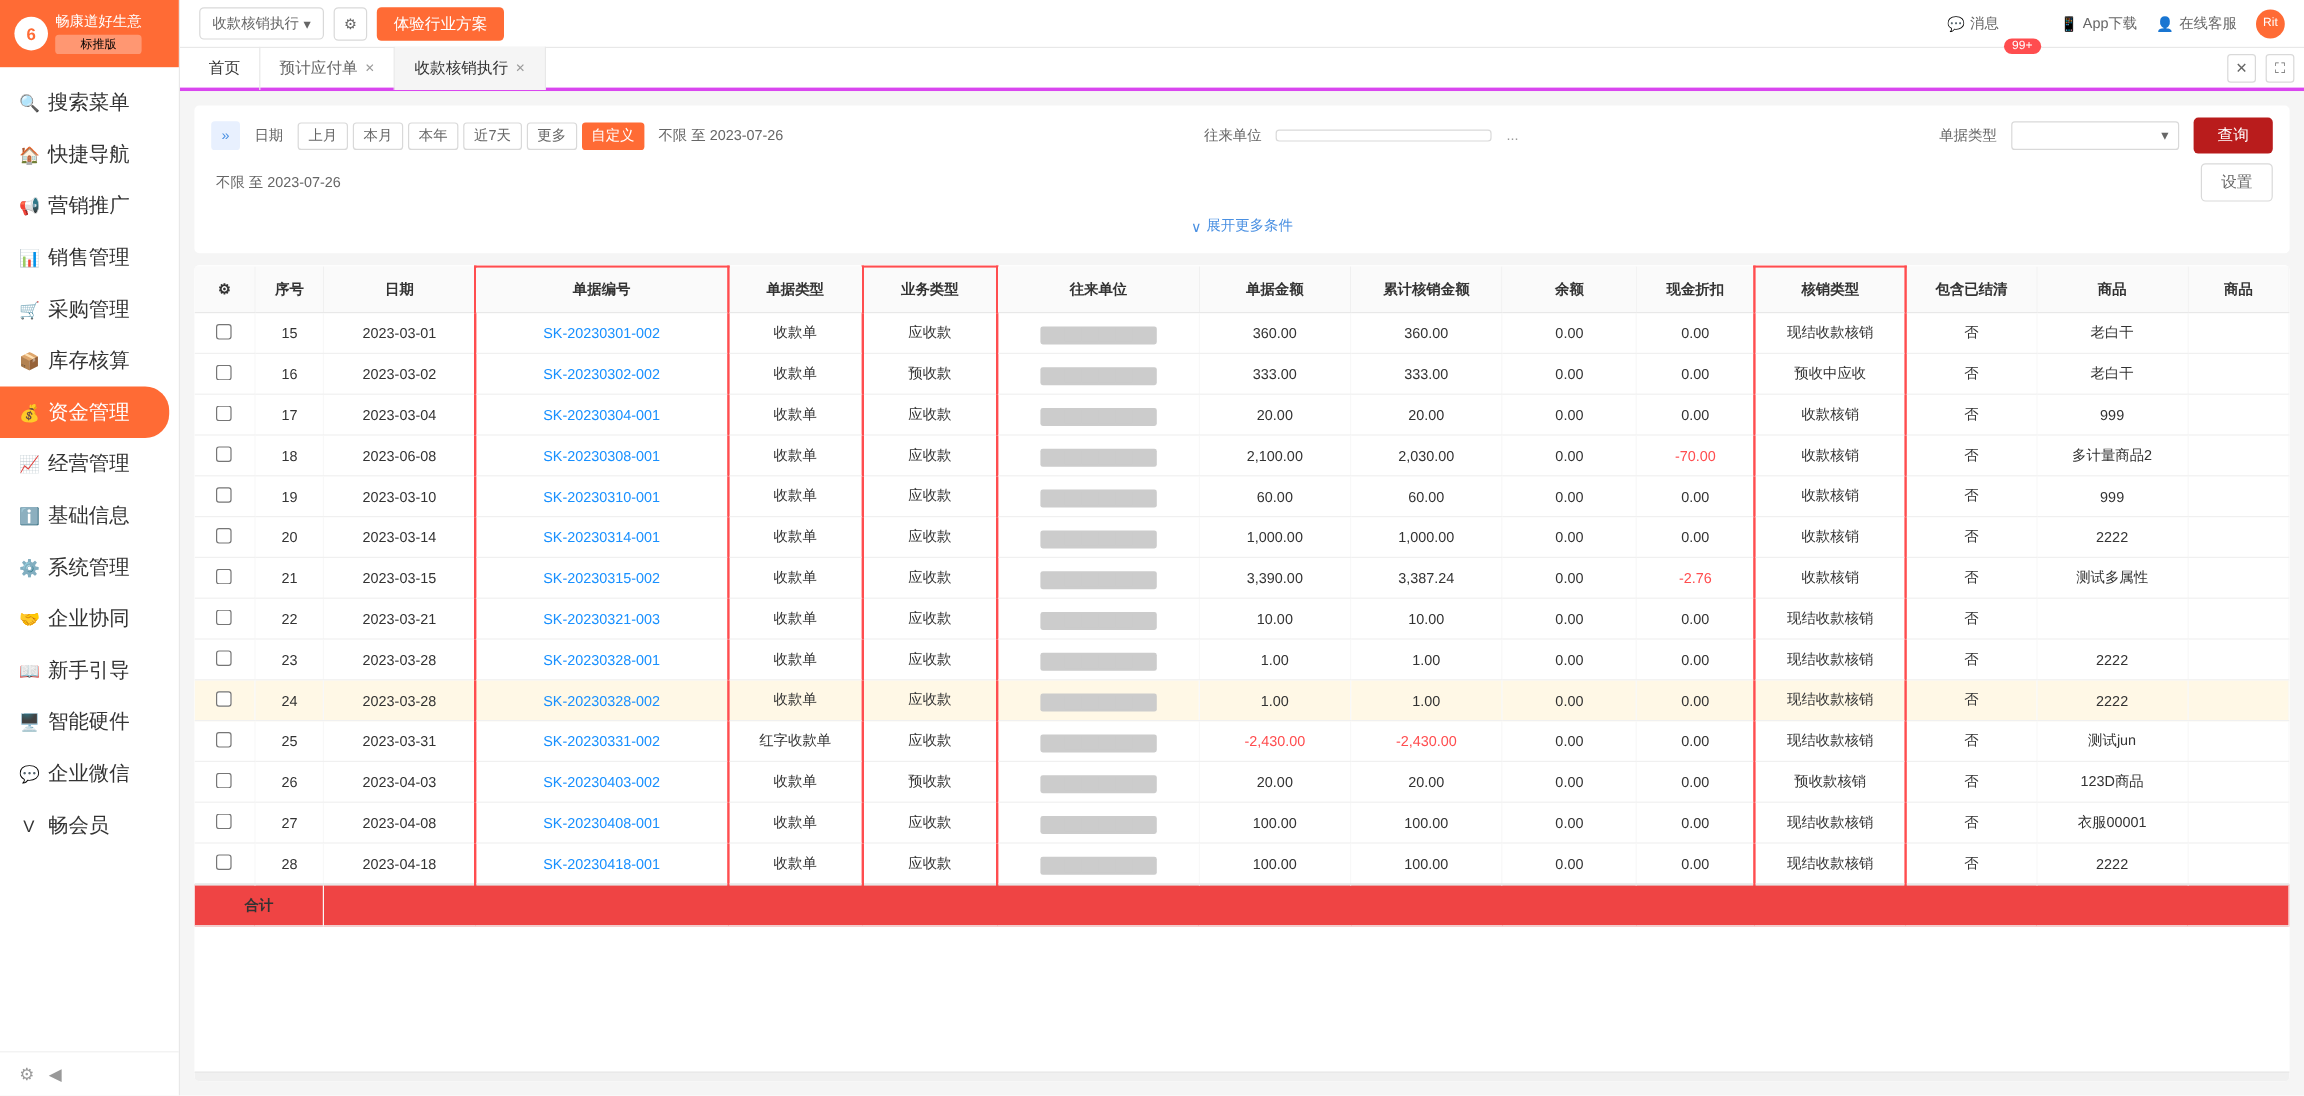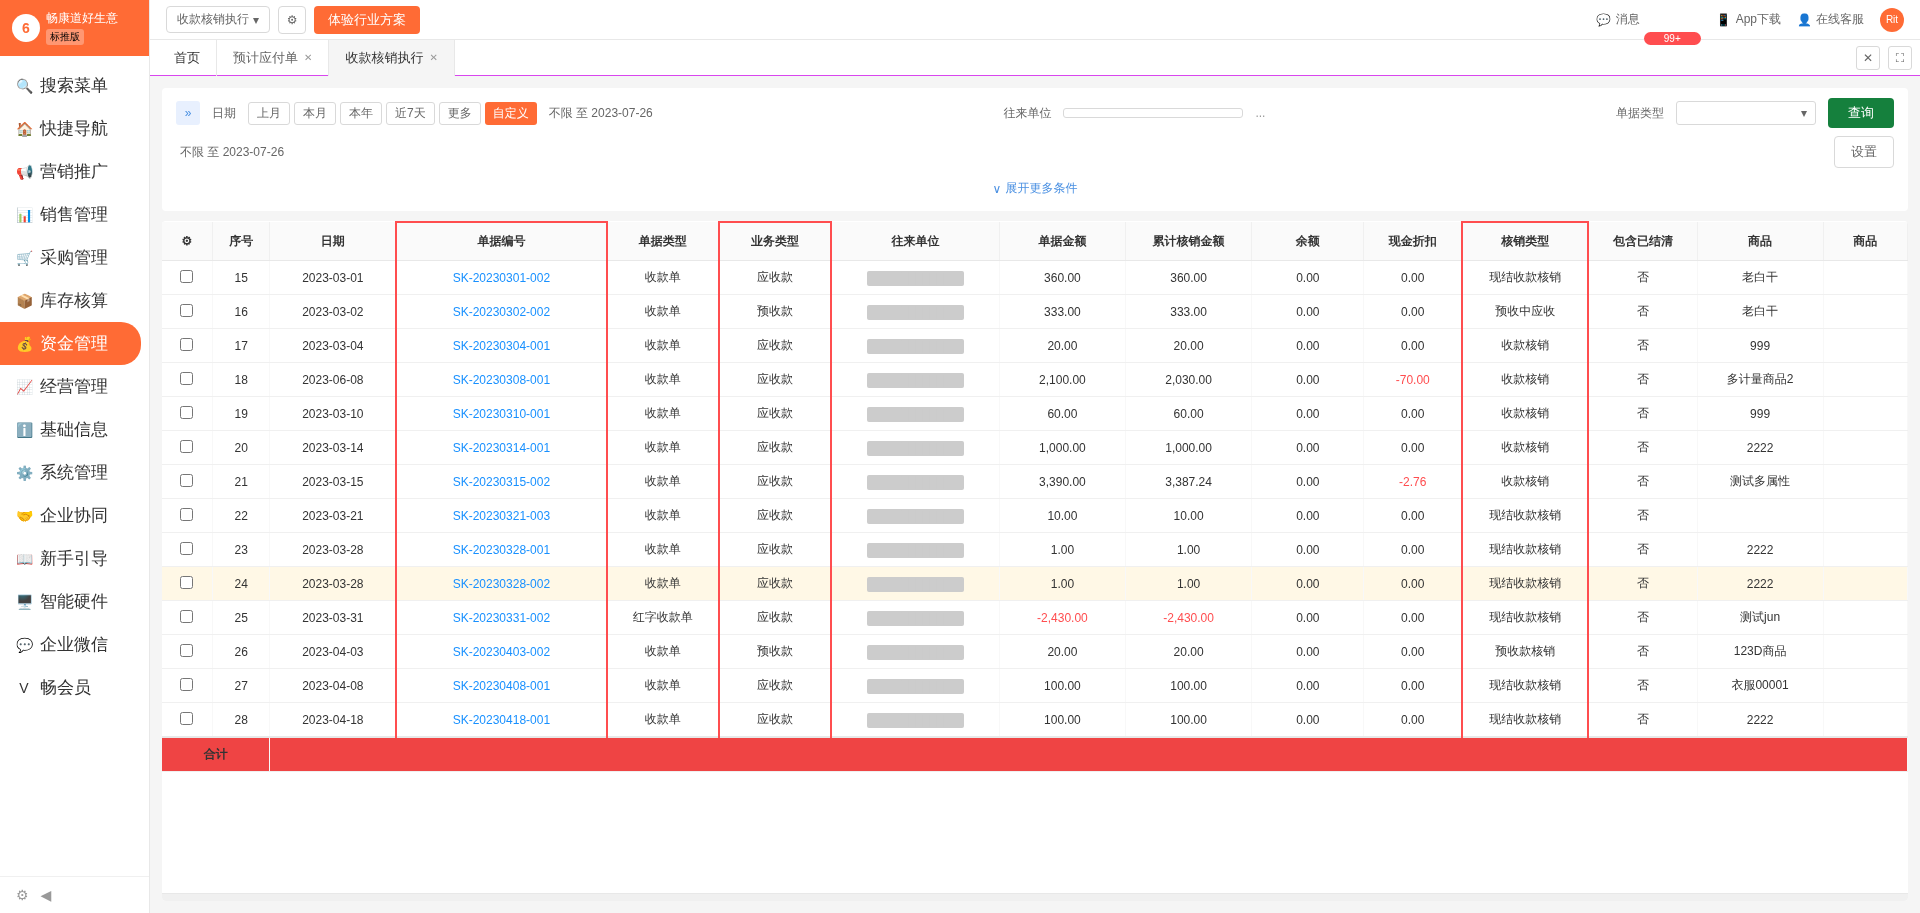--- a/index.html
+++ b/index.html
@@ -10,7 +10,7 @@
     .sidebar-logo { background: #ff6b35; padding: 10px 12px; display: flex; align-items: center; gap: 6px; min-height: 56px; }
     .sidebar-logo-icon { width: 28px; height: 28px; background: #fff; border-radius: 50%; display: flex; align-items: center; justify-content: center; color: #ff6b35; font-weight: bold; font-size: 14px; }
     .sidebar-logo-text { color: #fff; font-size: 12px; line-height: 1.3; }
-    .sidebar-logo-badge { font-size: 10px; background: rgba(255,255,255,0.3); border-radius: 3px; padding: 1px 4px; margin-top: 2px; display: inline-block; text-align: right; }
+    .sidebar-logo-badge { font-size: 10px; background: rgba(255,255,255,0.3); border-radius: 3px; padding: 1px 21px; margin-top: 2px; display: inline-block; text-align: right; }
     .sidebar-nav { flex: 1; overflow-y: auto; padding: 8px 0; }
     .sidebar-item { display: flex; align-items: center; gap: 8px; padding: 10px 16px; cursor: pointer; color: #333; transition: background 0.2s; }
     .sidebar-item.active { background: #ff6b35; color: #fff; border-radius: 0 20px 20px 0; margin-right: 8px; }

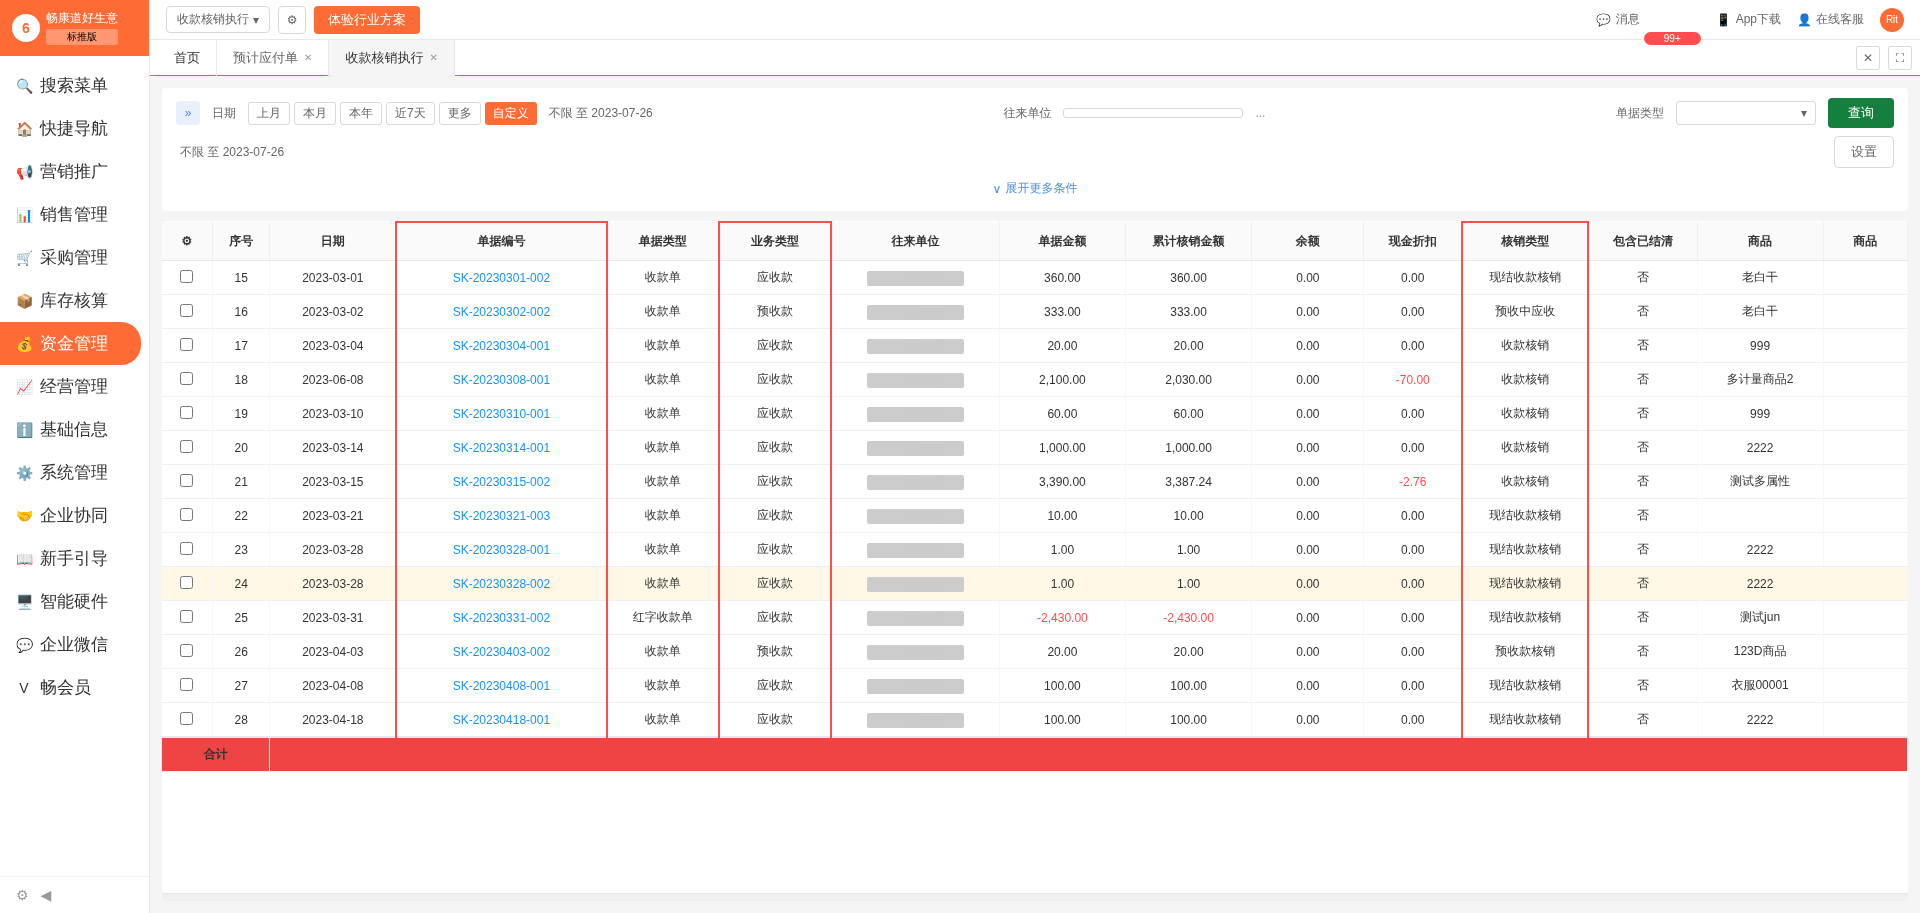--- a/index.html
+++ b/index.html
@@ -30,7 +30,7 @@
     .industry-btn { background: #ff6b35; color: #fff; border: none; border-radius: 4px; padding: 5px 14px; font-size: 13px; cursor: pointer; }
     .top-header-right { display: flex; align-items: center; gap: 16px; font-size: 12px; color: #666; }
     .msg-badge { position: relative; display: flex; align-items: center; gap: 4px; cursor: pointer; }
-    .badge { background: #ff4d4f; color: #fff; border-radius: 10px; padding: 1px 20px; font-size: 10px; margin-top: 37px; }
+    .badge { background: #ff4d4f; color: #fff; border-radius: 10px; padding: 1px 7px; font-size: 10px; margin-top: 37px; }
     .top-header-right-item { display: flex; align-items: center; gap: 4px; cursor: pointer; }
     .user-avatar { width: 24px; height: 24px; background: #ff6b35; border-radius: 50%; display: flex; align-items: center; justify-content: center; color: #fff; font-size: 10px; }
 

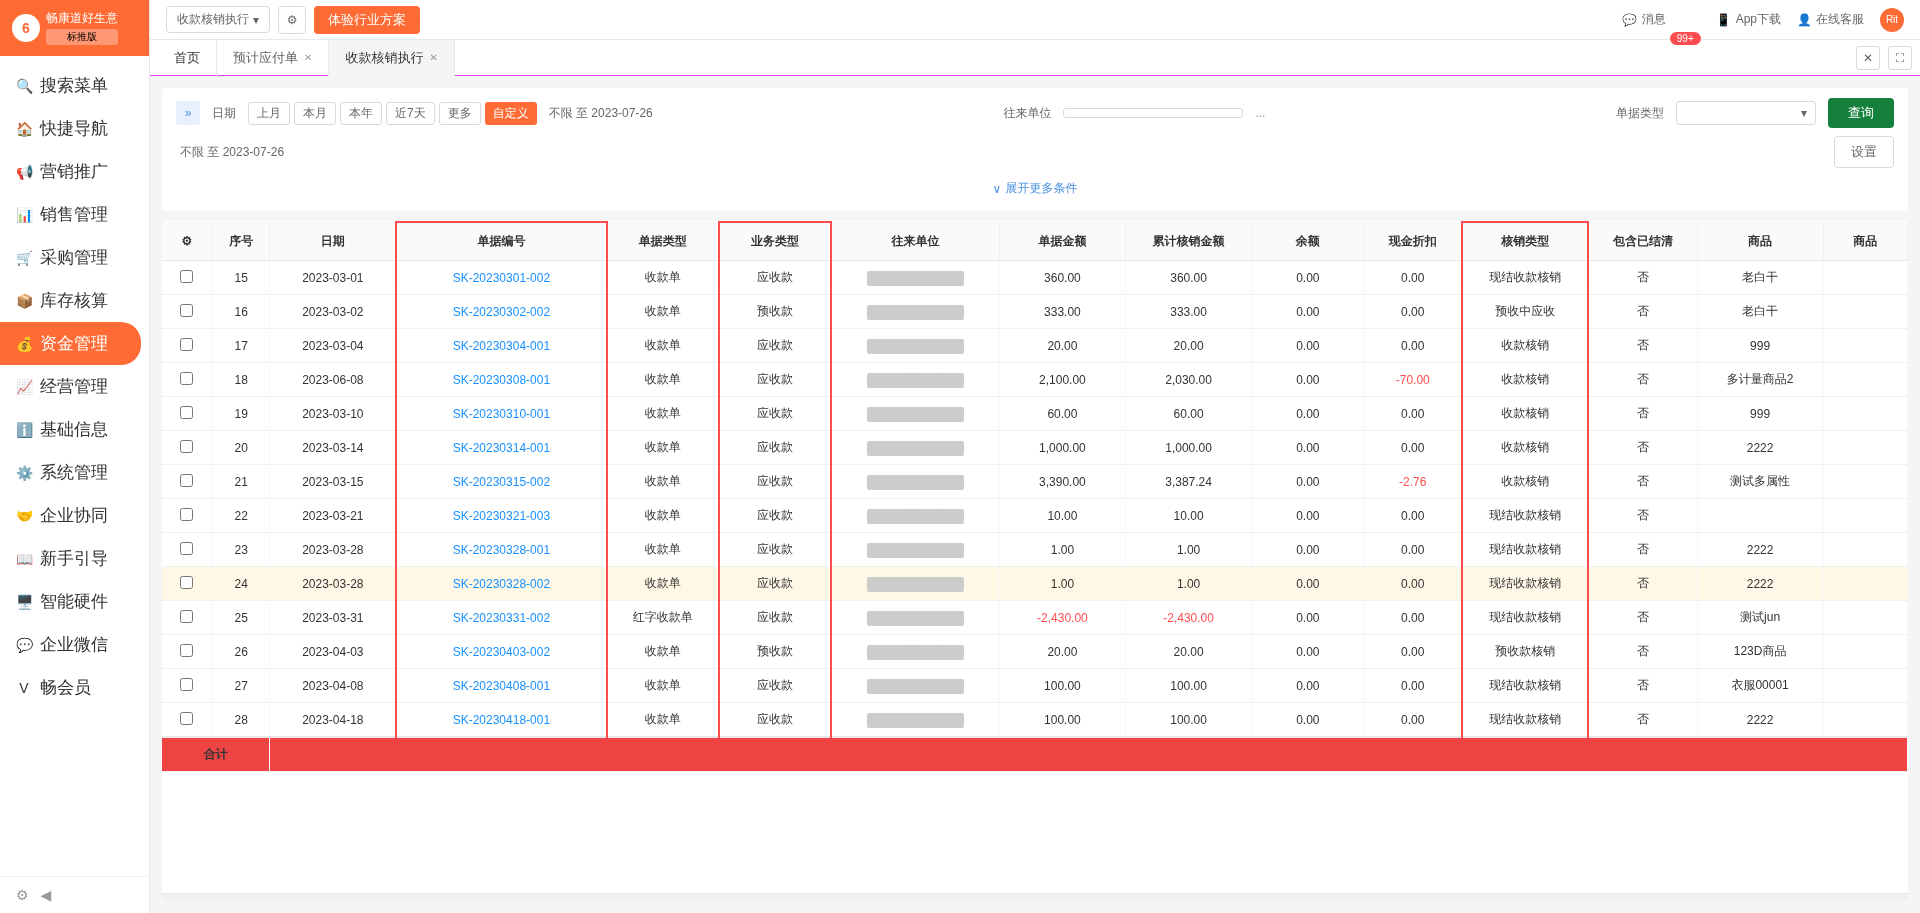--- a/index.html
+++ b/index.html
@@ -35,7 +35,7 @@
     .user-avatar { width: 24px; height: 24px; background: #ff6b35; border-radius: 50%; display: flex; align-items: center; justify-content: center; color: #fff; font-size: 10px; }
 
     
-    .tab-bar { background: #fff; border-bottom: 1px solid #d946ef; display: flex; align-items: center; padding: 0 8px; height: 36px; }
+    .tab-bar { background: #fff; border-bottom: 3px solid #d946ef; display: flex; align-items: center; padding: 0 8px; height: 36px; }
     .tab { display: flex; align-items: center; gap: 6px; padding: 0 16px; height: 36px; cursor: pointer; border-right: 1px solid #e8e8e8; font-size: 13px; color: #666; position: relative; }
     .tab.active { color: #333; background: #f5f5f5; font-weight: 500; }
     .tab.home { color: #333; }

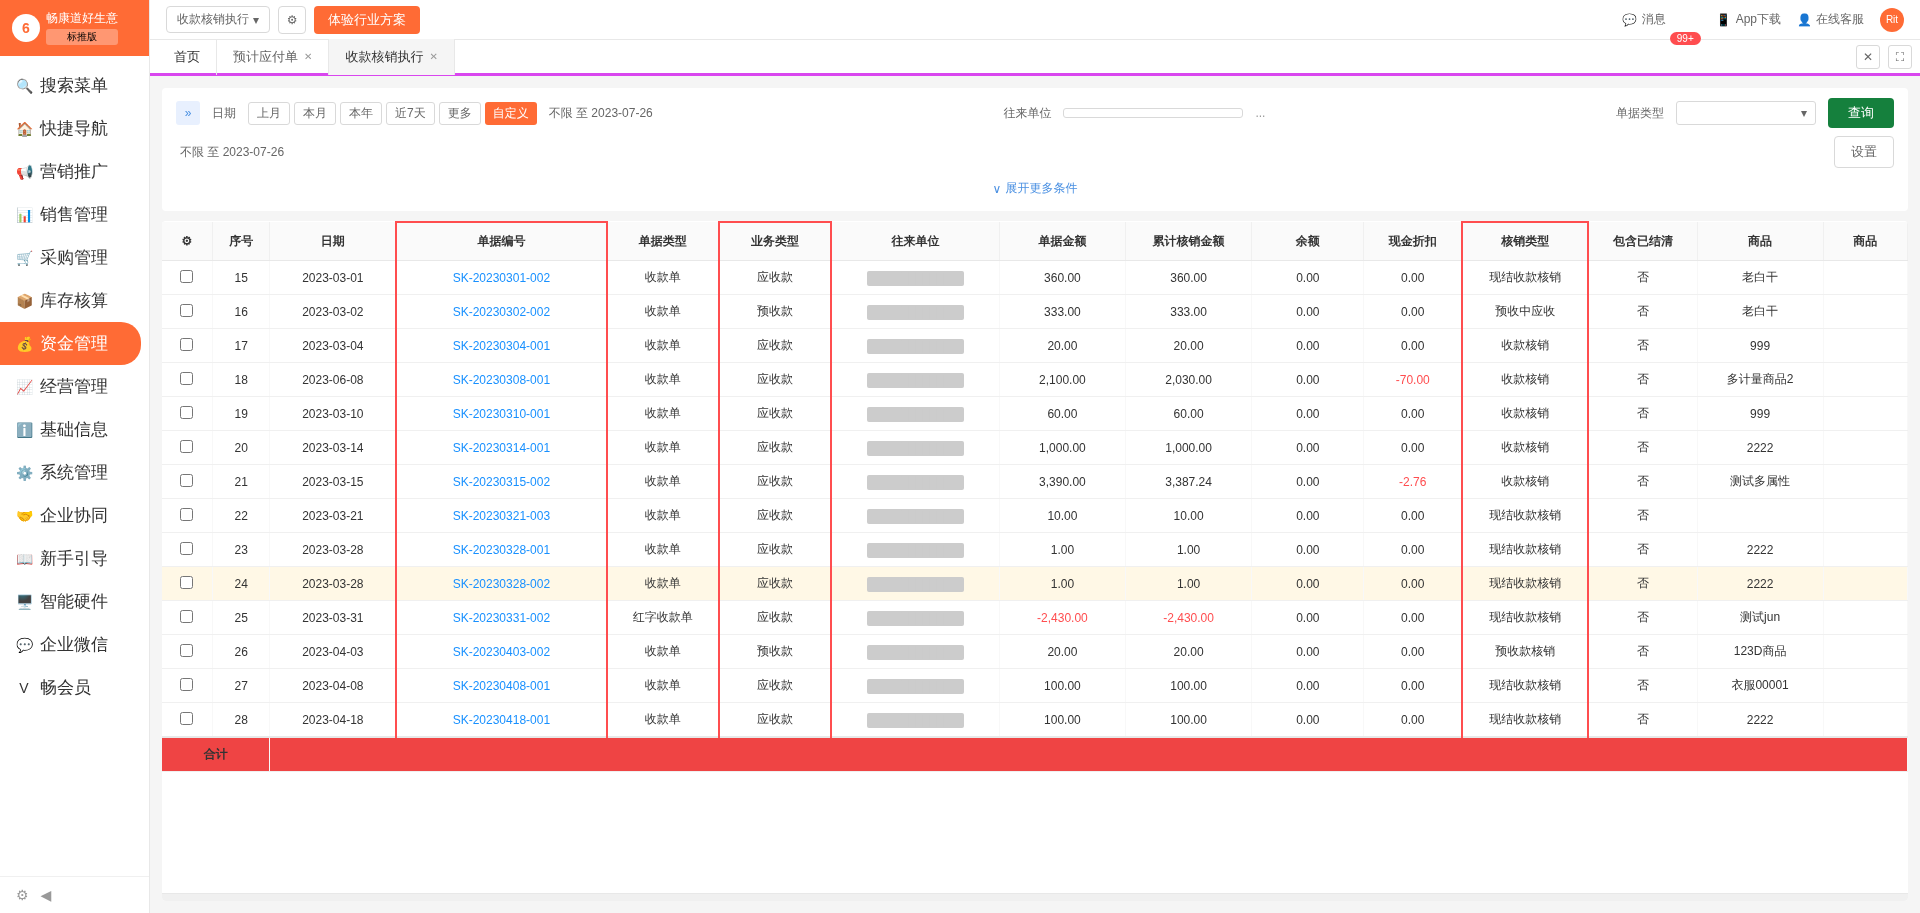--- a/index.html
+++ b/index.html
@@ -62,7 +62,7 @@
     .filter-input { border: 1px solid #d9d9d9; border-radius: 3px; padding: 4px 8px; font-size: 12px; color: #666; width: 180px; }
     .filter-ellipsis { color: #999; }
     .filter-select { border: 1px solid #d9d9d9; border-radius: 3px; padding: 4px 8px; font-size: 12px; color: #666; min-width: 120px; display: flex; align-items: center; justify-content: space-between; cursor: pointer; }
-    .query-btn { background: #15803d; color: #fff; border: none; border-radius: 4px; padding: 6px 20px; font-size: 13px; cursor: pointer; }
+    .query-btn { background: #b91c1c; color: #fff; border: none; border-radius: 4px; padding: 6px 20px; font-size: 13px; cursor: pointer; }
     .setting-btn { background: #fff; color: #666; border: 1px solid #d9d9d9; border-radius: 4px; padding: 6px 16px; font-size: 13px; cursor: pointer; }
     .expand-more { display: flex; align-items: center; gap: 4px; color: #4a90e2; cursor: pointer; font-size: 12px; justify-content: center; padding: 4px 0; }
 

